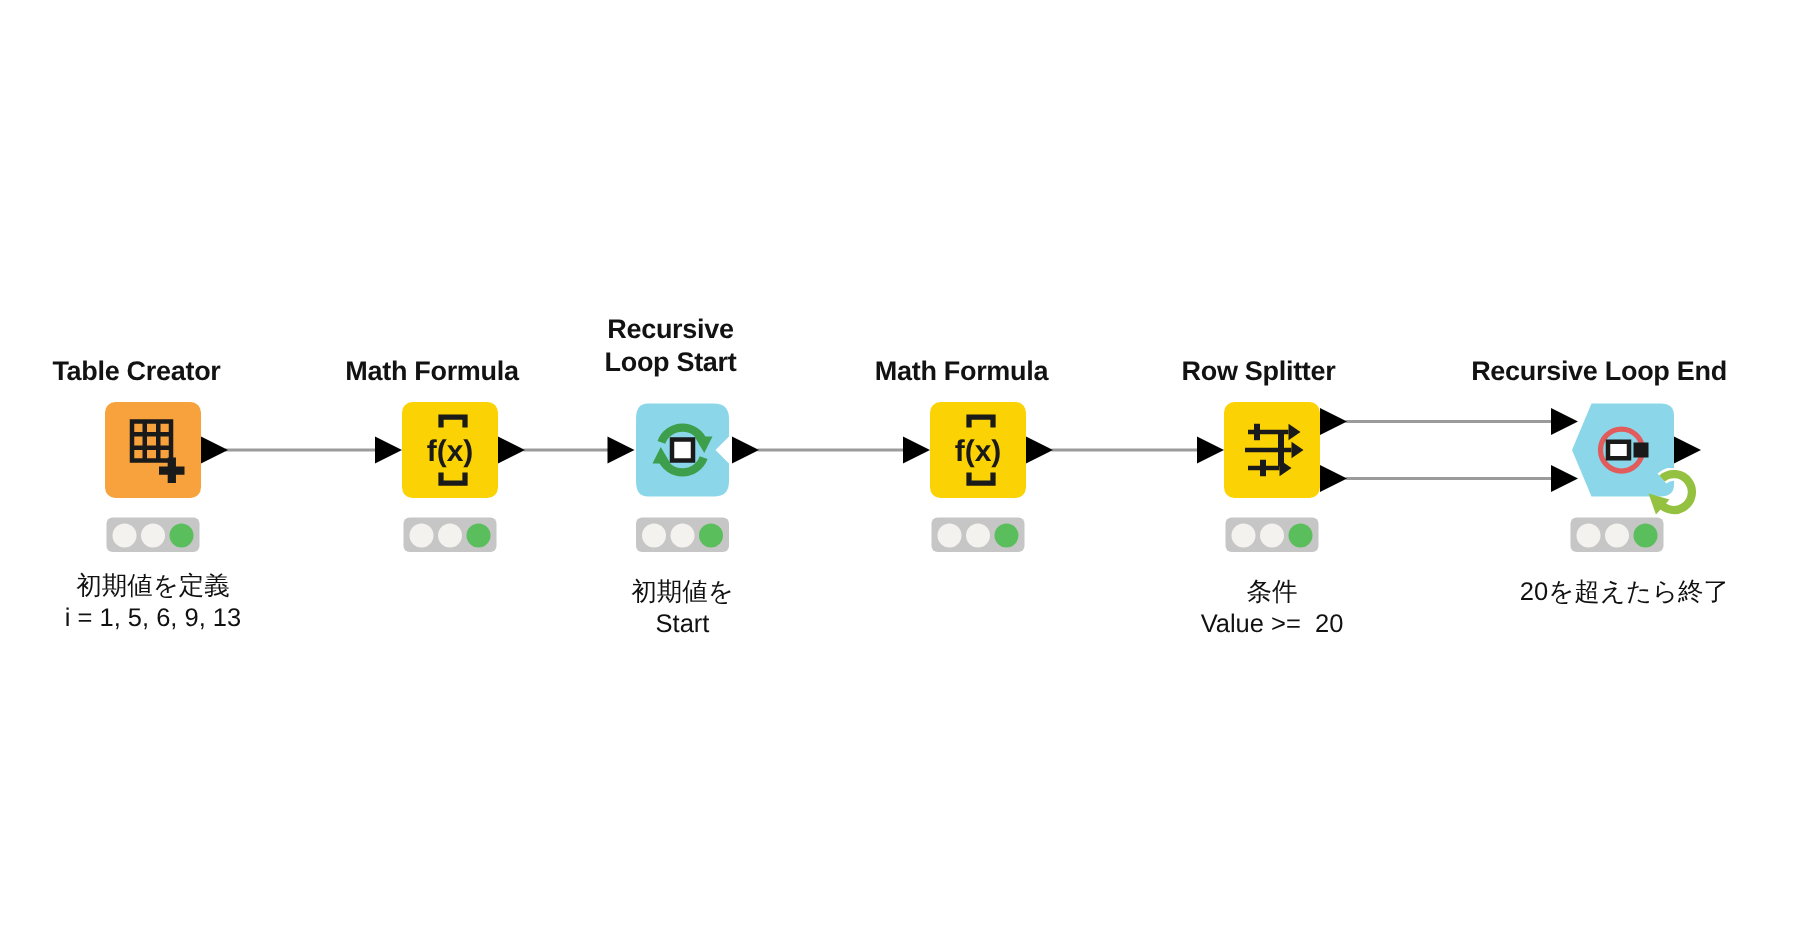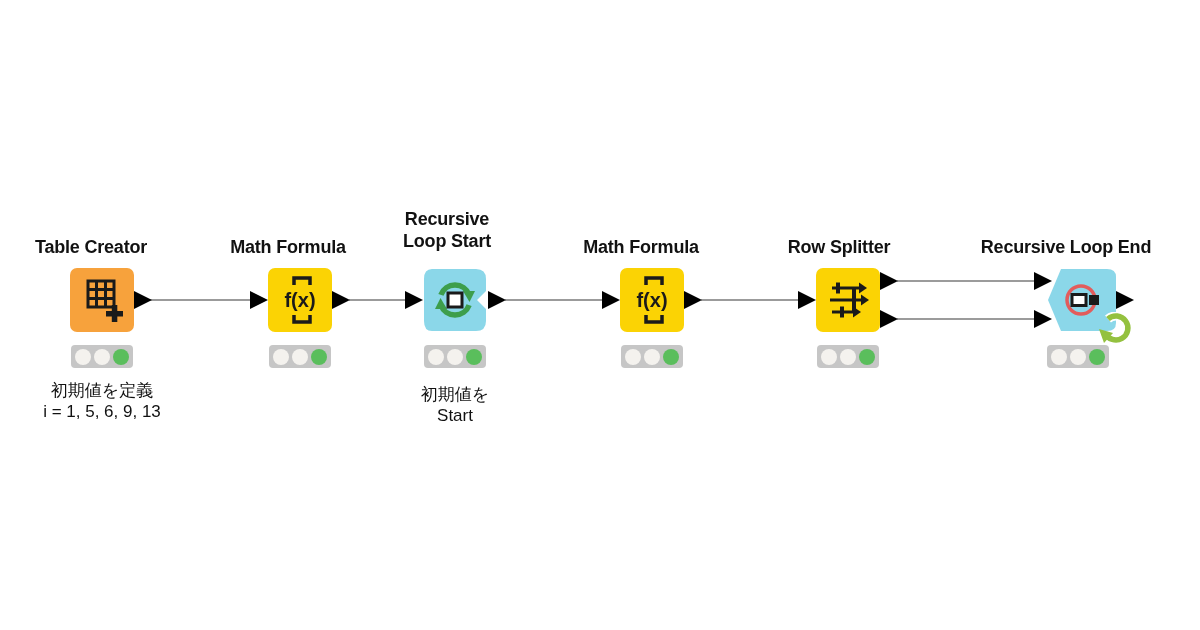--- a/index.html
+++ b/index.html
@@ -185,6 +185,8 @@
 i = 1, 5, 6, 9, 13</div>
     <div class="node-annotation" style="left:340px;top:384px">初期値を
 Start</div>
+    <div class="node-annotation" style="left:733px;top:384px">条件
+Value &gt;=  20</div>
 
   </div>
 </div>

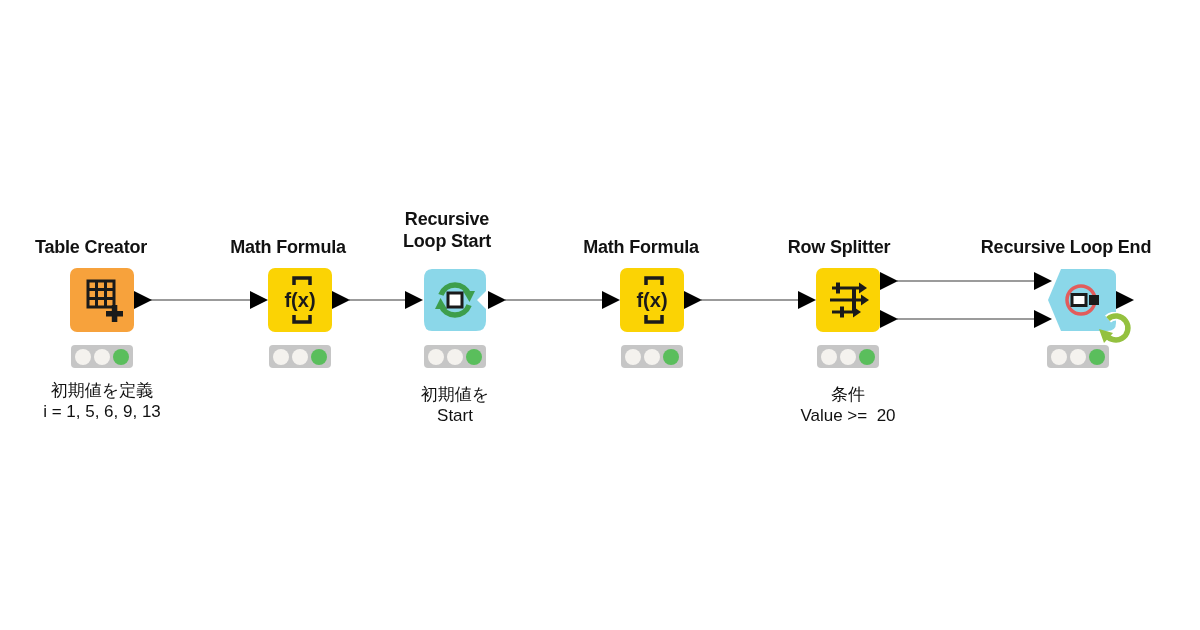--- a/index.html
+++ b/index.html
@@ -187,6 +187,7 @@
 Start</div>
     <div class="node-annotation" style="left:733px;top:384px">条件
 Value &gt;=  20</div>
+    <div class="node-annotation" style="left:968px;top:384px">20を超えたら終了</div>
 
   </div>
 </div>

